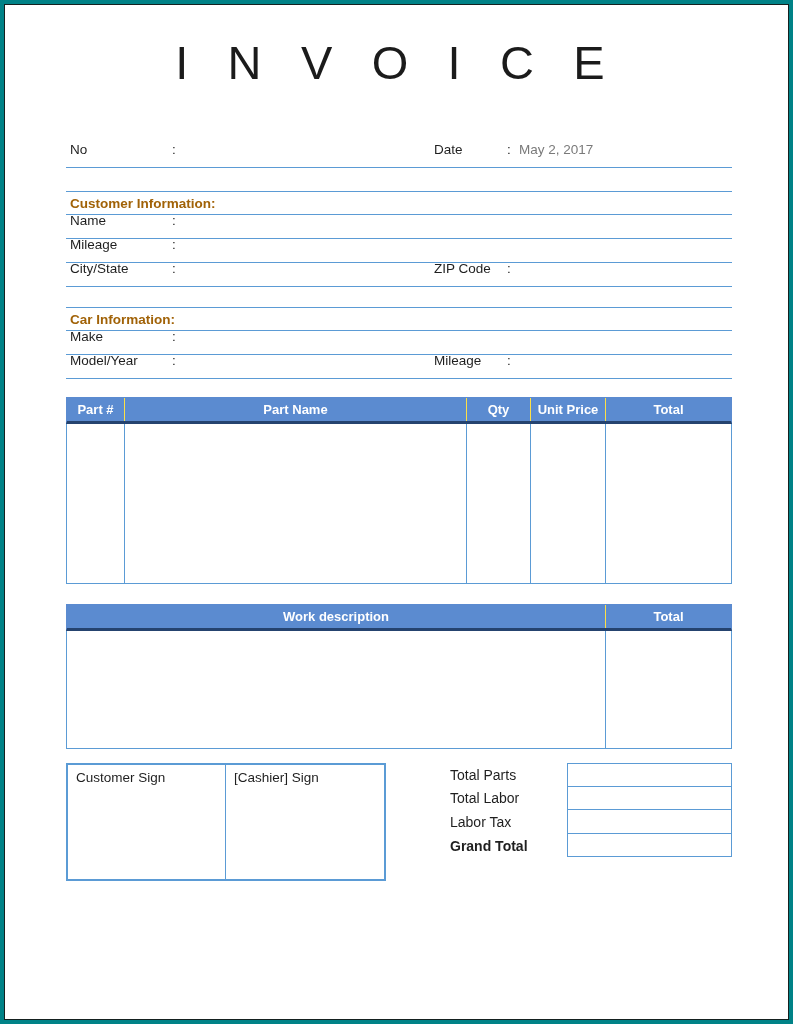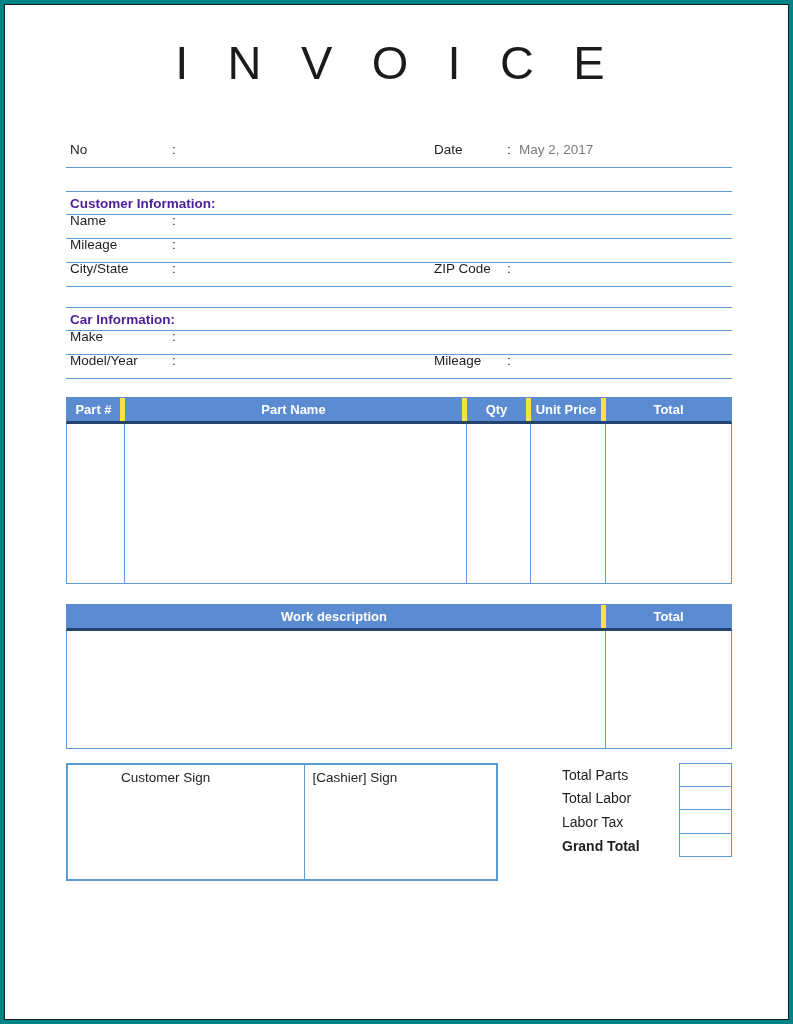--- a/index.html
+++ b/index.html
@@ -51,7 +51,7 @@
     border-bottom: 1px solid #5b9bd5;
     height: 23px; padding-bottom: 3px; padding-left: 4px;
     display: flex; align-items: flex-end;
-    font-size: 13.5px; font-weight: bold; color: #4c1d95;
+    font-size: 13.5px; font-weight: bold; color: #a16207;
   }
   .gap18 { height: 18px; }
   .gap20 { height: 20px; }

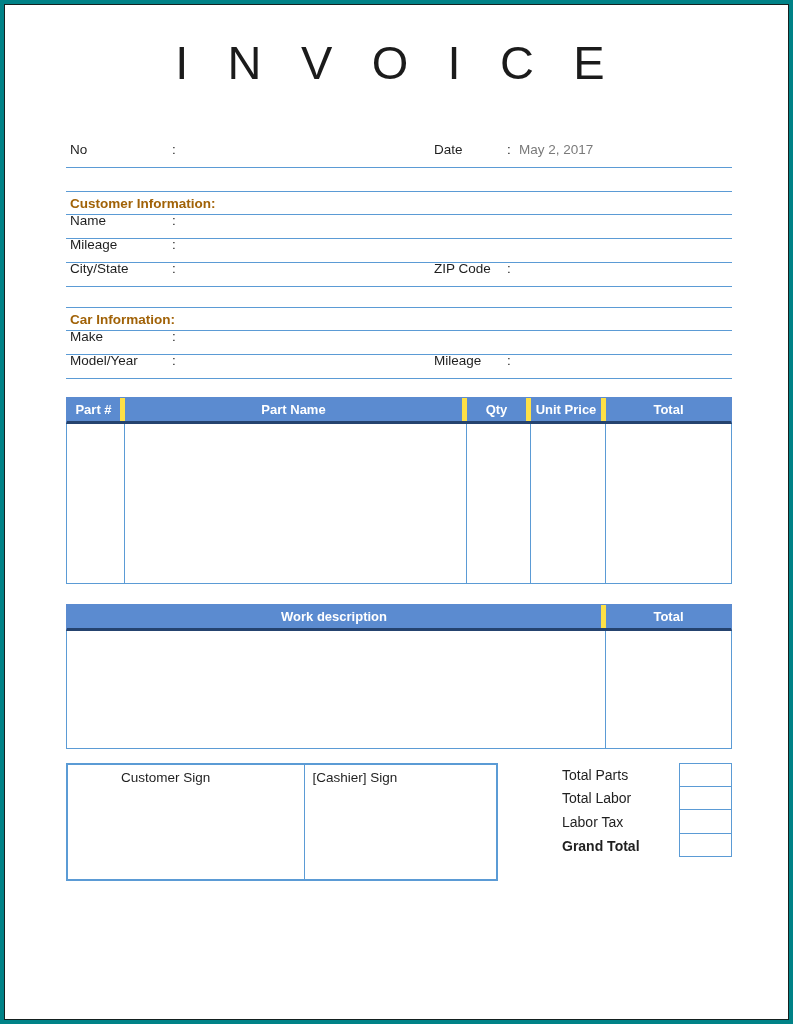--- a/index.html
+++ b/index.html
@@ -68,7 +68,7 @@
   .th {
     color: #ffffff; font-weight: bold; font-size: 13px;
     display: flex; align-items: center; justify-content: center;
-    border-right: 5px solid #fde047;
+    border-right: 1px solid #fde047;
   }
   .th:last-child { border-right: none; }
   .tbody {

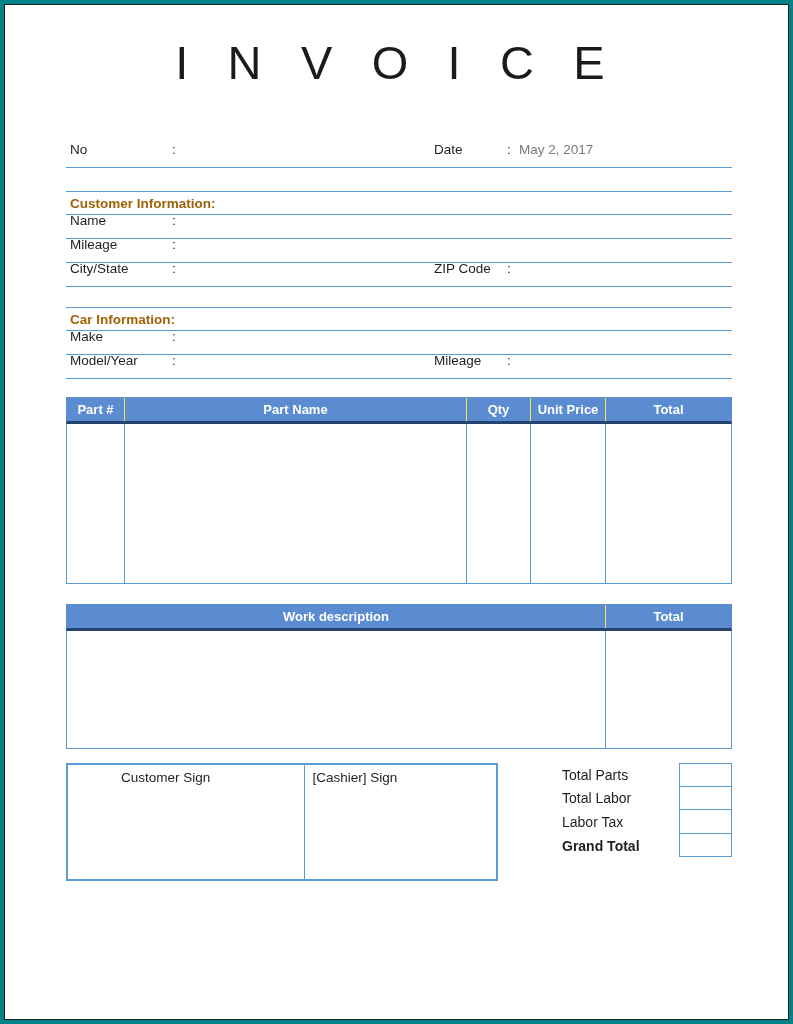--- a/index.html
+++ b/index.html
@@ -91,9 +91,9 @@
   
   .bottom { display: flex; align-items: flex-start; }
   .sigbox {
-    width: 432px; height: 118px;
+    width: 320px; height: 118px;
     border: 2px solid #5b9bd5;
-    display: flex; flex: none; padding-left: 45px;
+    display: flex; flex: none;
   }
   .sigcell {
     flex: 1 1 50%;

